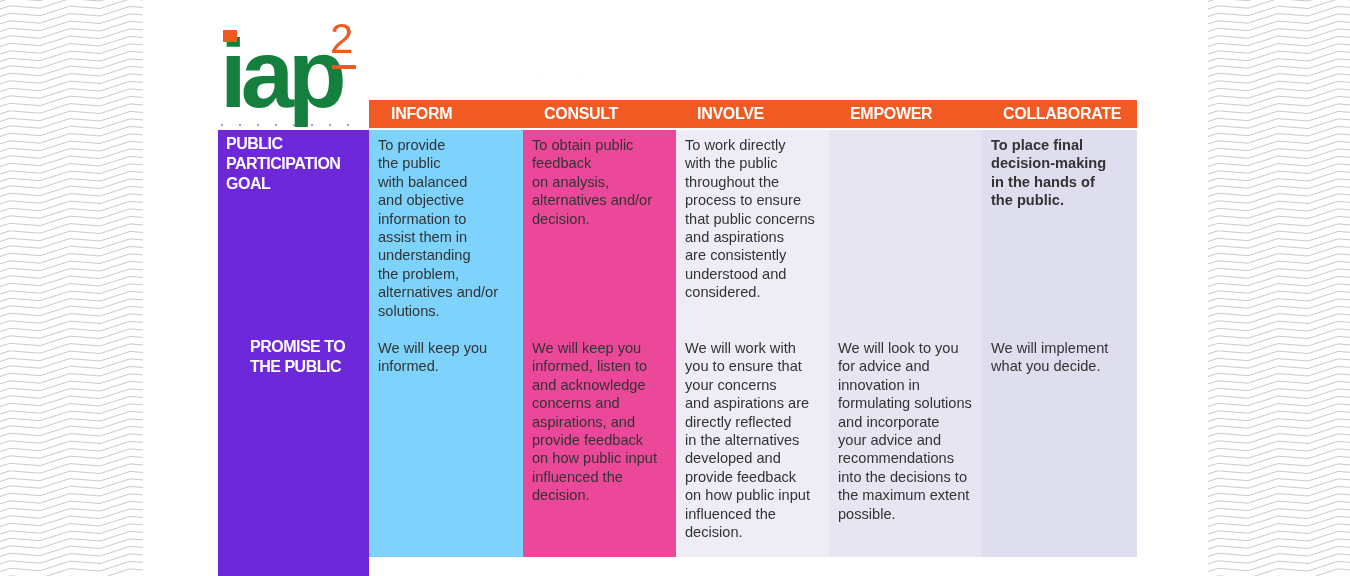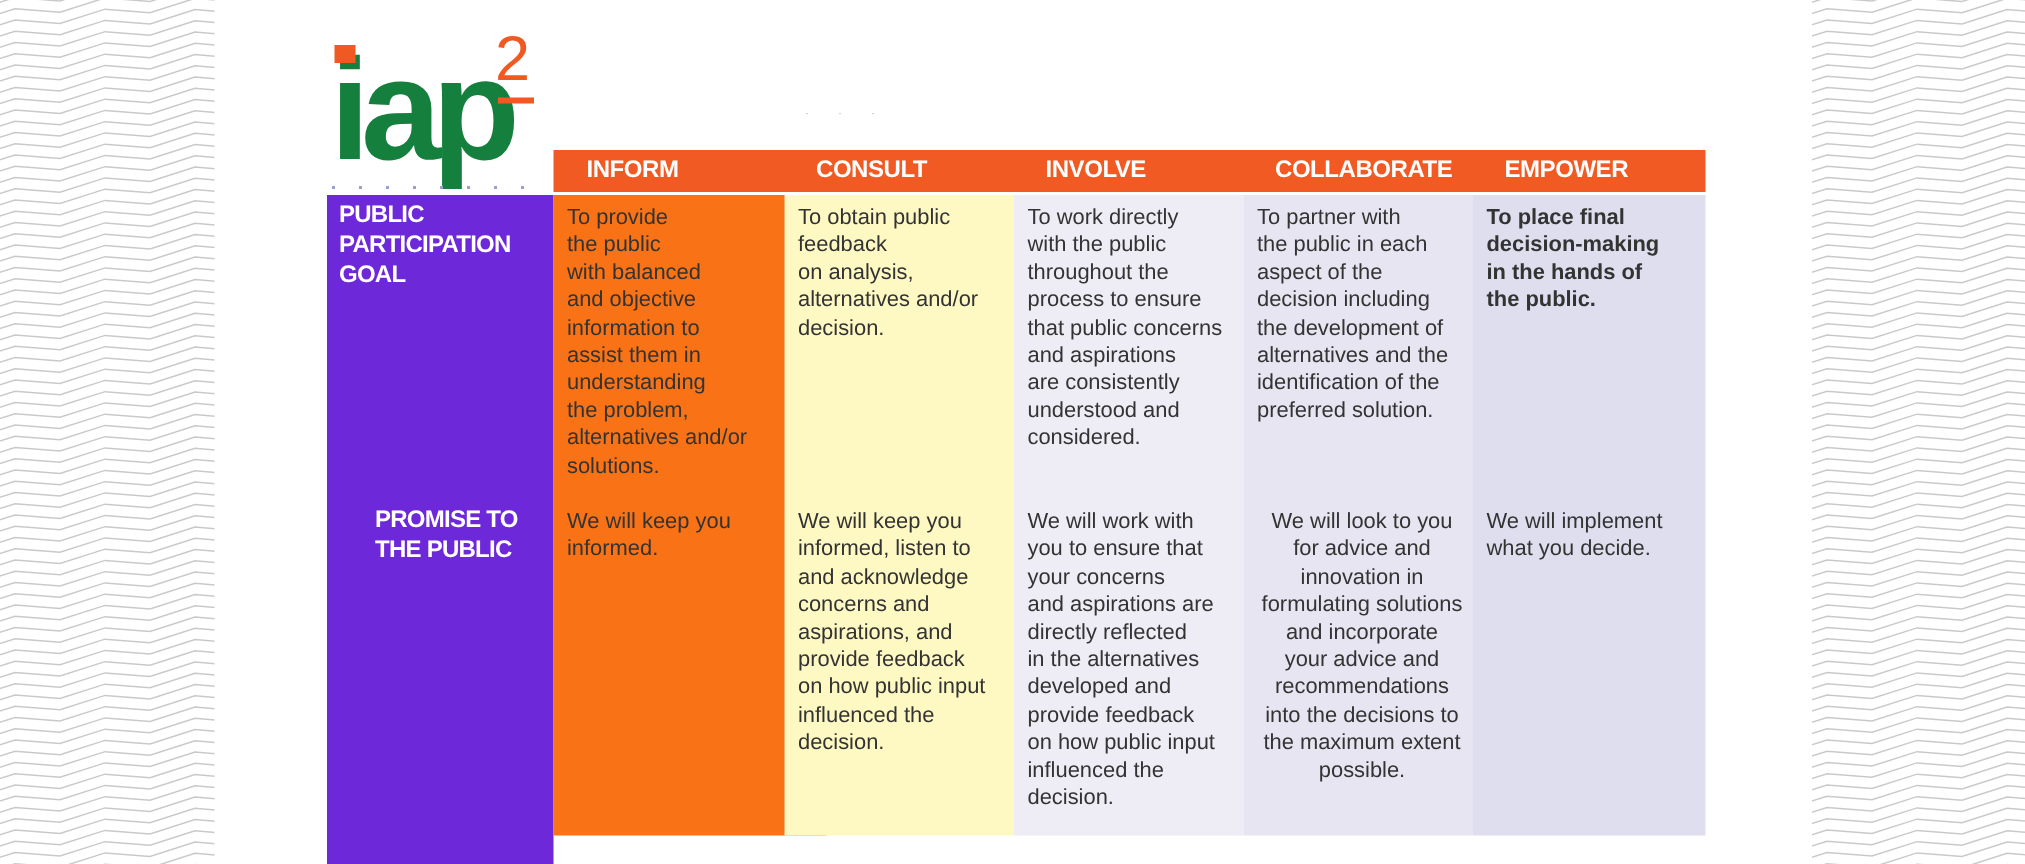--- a/index.html
+++ b/index.html
@@ -280,8 +280,8 @@
     <div class="hcell">INFORM</div>
     <div class="hcell">CONSULT</div>
     <div class="hcell">INVOLVE</div>
+    <div class="hcell">EMPOWER</div>
     <div class="hcell">COLLABORATE</div>
-    <div class="hcell">EMPOWER</div>
   </div>
 
   <div class="col" style="left:151px;width:154px;background:#f97316;padding-left:28px;">

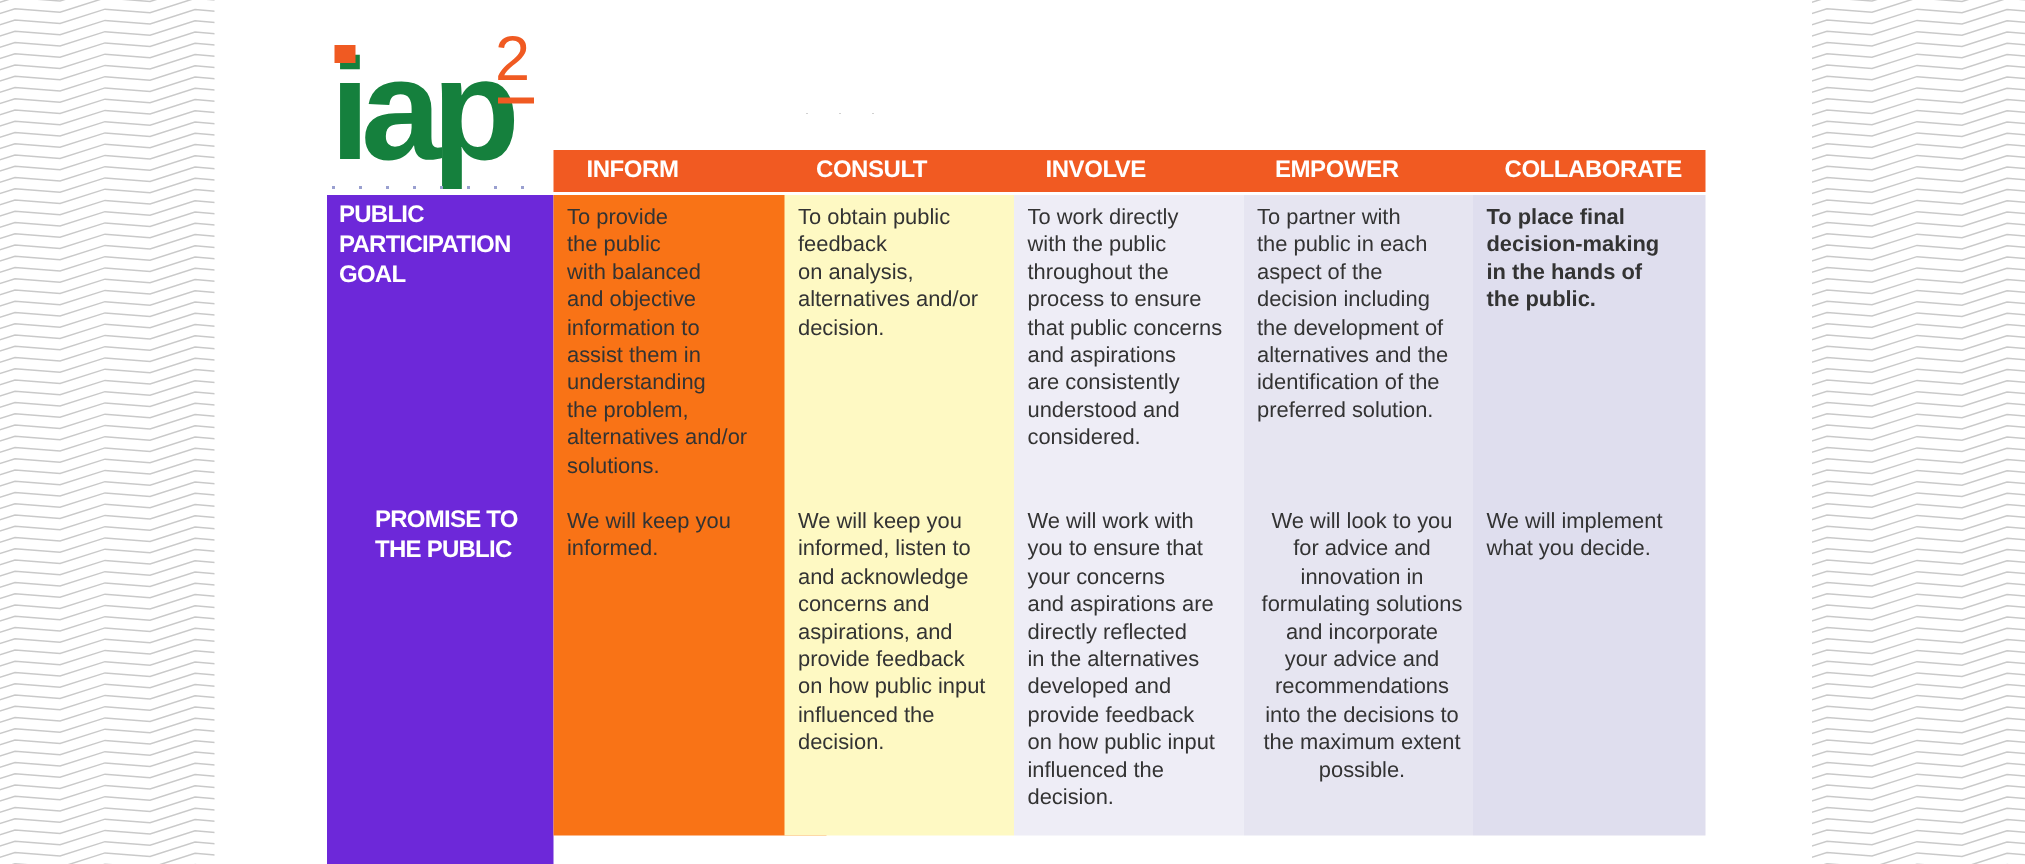--- a/index.html
+++ b/index.html
@@ -284,7 +284,7 @@
     <div class="hcell">COLLABORATE</div>
   </div>
 
-  <div class="col" style="left:151px;width:154px;background:#f97316;padding-left:28px;">
+  <div class="col" style="left:151px;width:154px;background:#7dd3fc;">
     <div class="cell" style="top:6px;">To provide
 the public
 with balanced

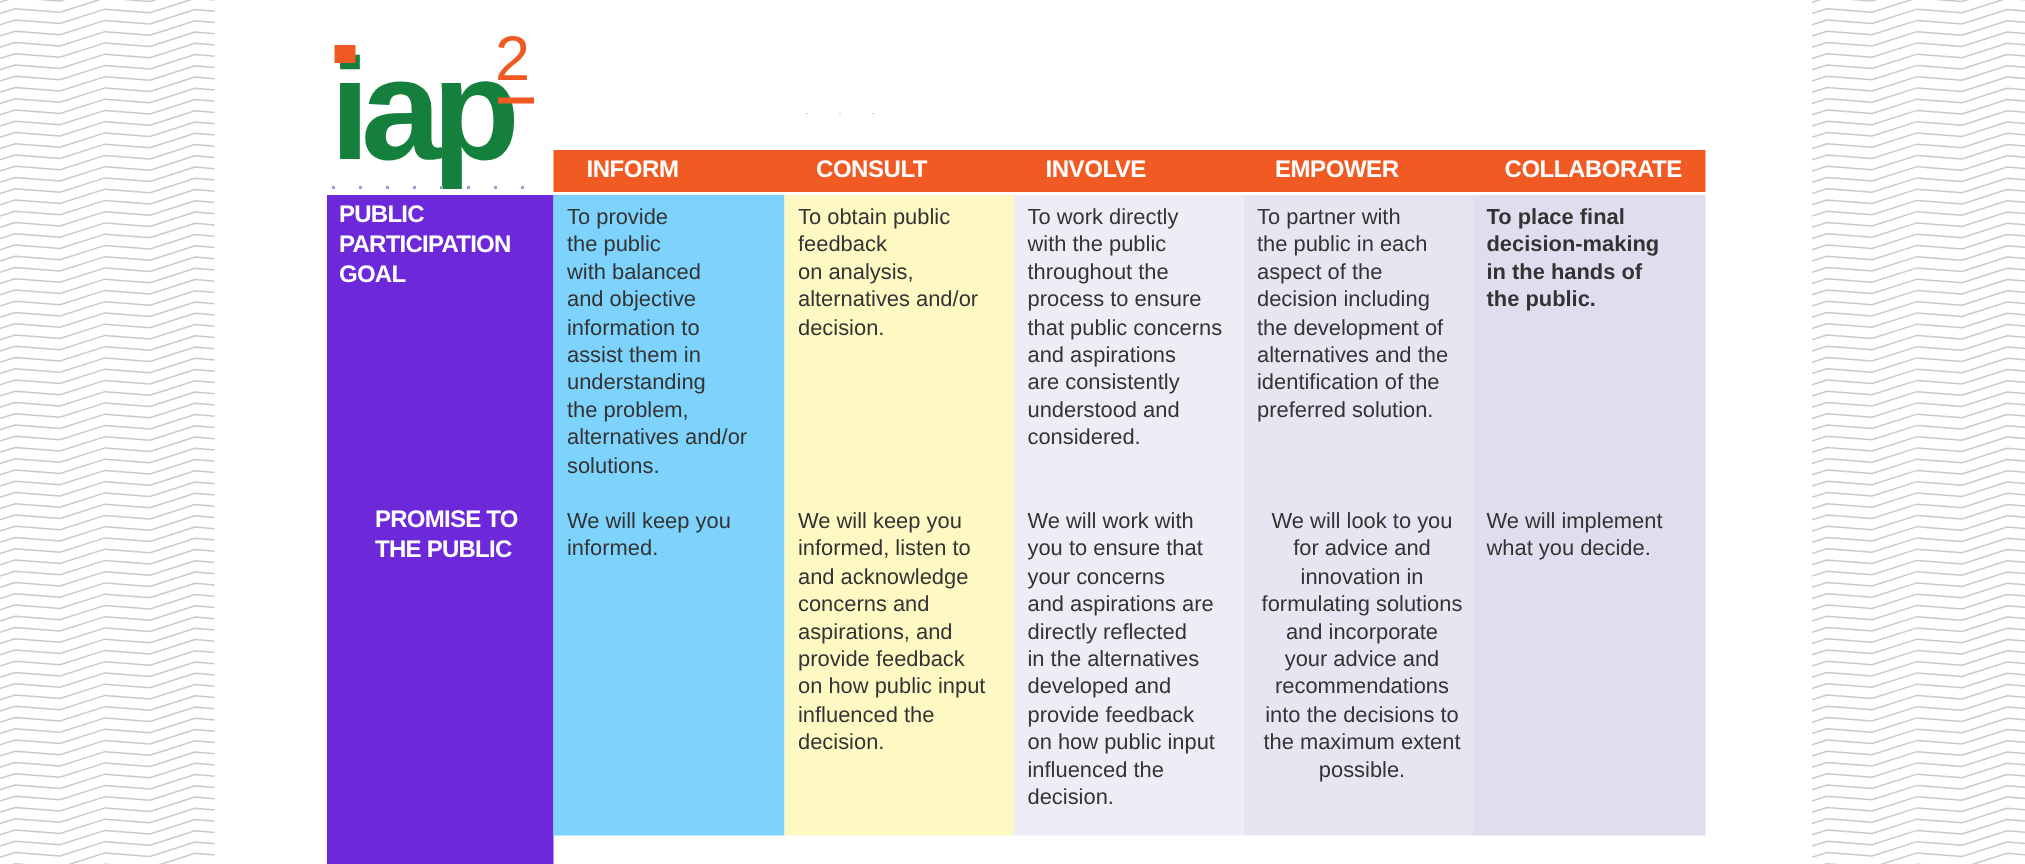--- a/index.html
+++ b/index.html
@@ -298,7 +298,7 @@
     <div class="cell" style="top:209px;">We will keep you
 informed.</div>
   </div>
-  <div class="col" style="left:305px;width:153px;background:#fef9c3;">
+  <div class="col" style="left:305px;width:153px;background:#ec4899;">
     <div class="cell" style="top:6px;">To obtain public
 feedback
 on analysis,

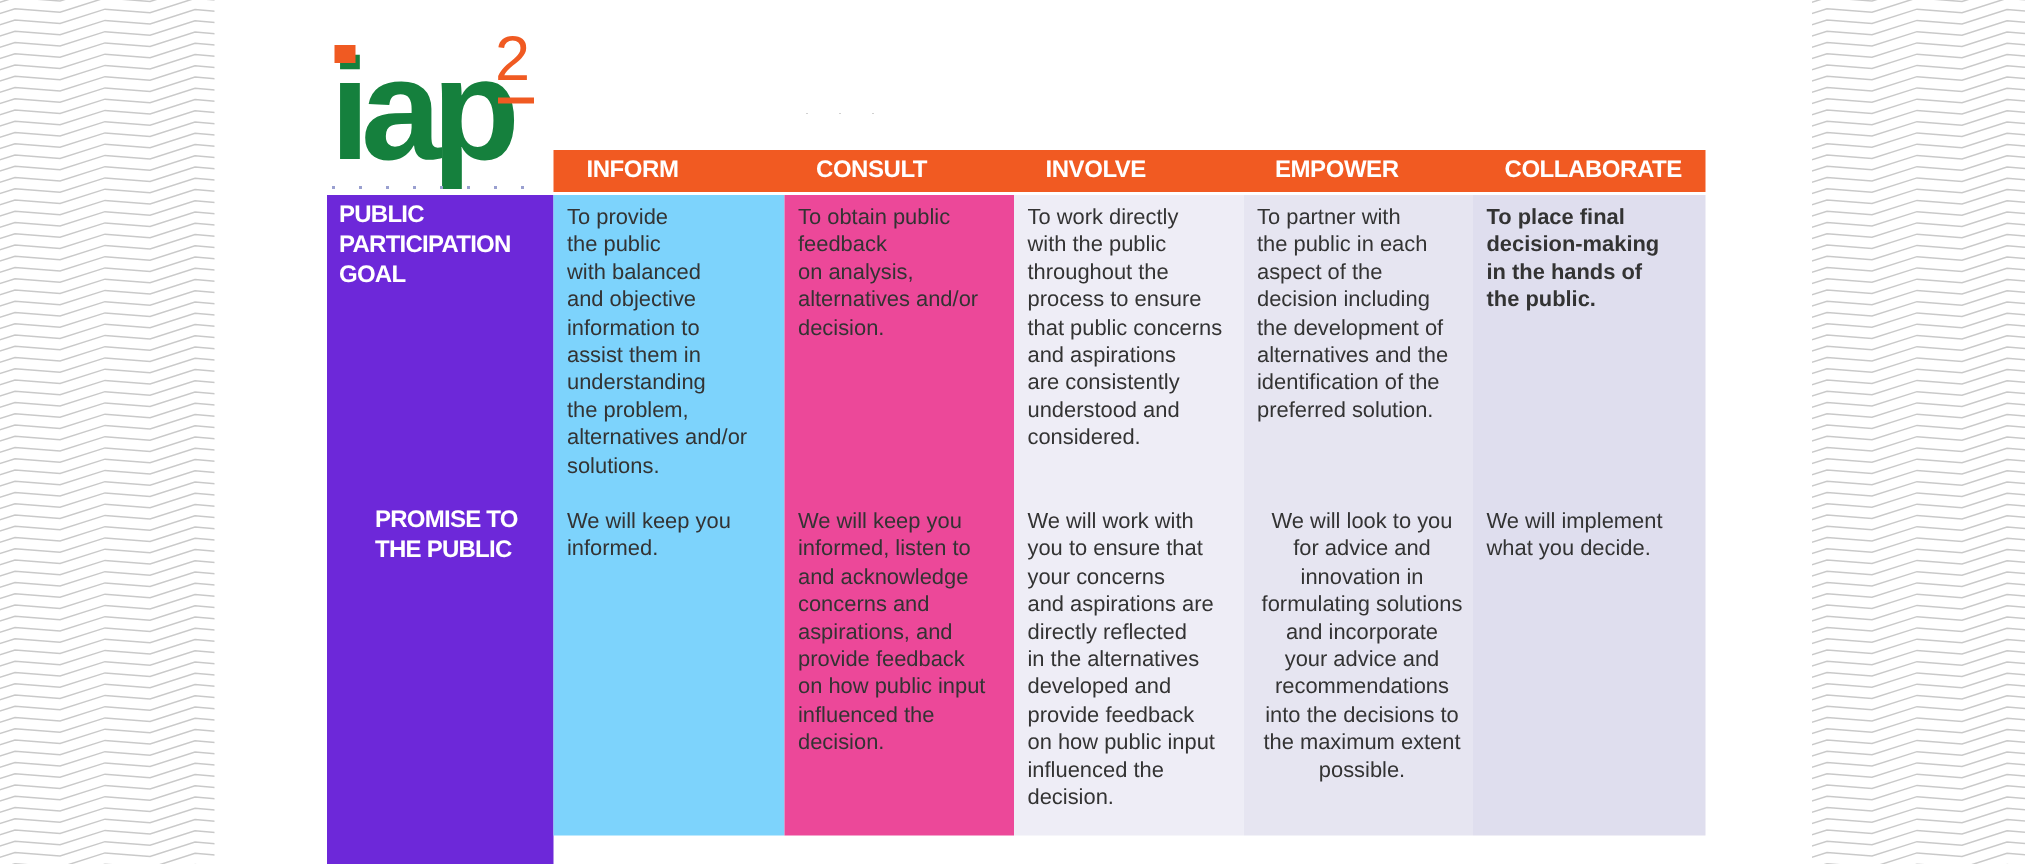--- a/index.html
+++ b/index.html
@@ -337,14 +337,6 @@
 decision.</div>
   </div>
   <div class="col" style="left:611px;width:153px;background:#e6e5f1;">
-    <div class="cell" style="top:6px;">To partner with
-the public in each
-aspect of the
-decision including
-the development of
-alternatives and the
-identification of the
-preferred solution.</div>
     <div class="cell" style="top:209px;text-align:center;">We will look to you
 for advice and
 innovation in

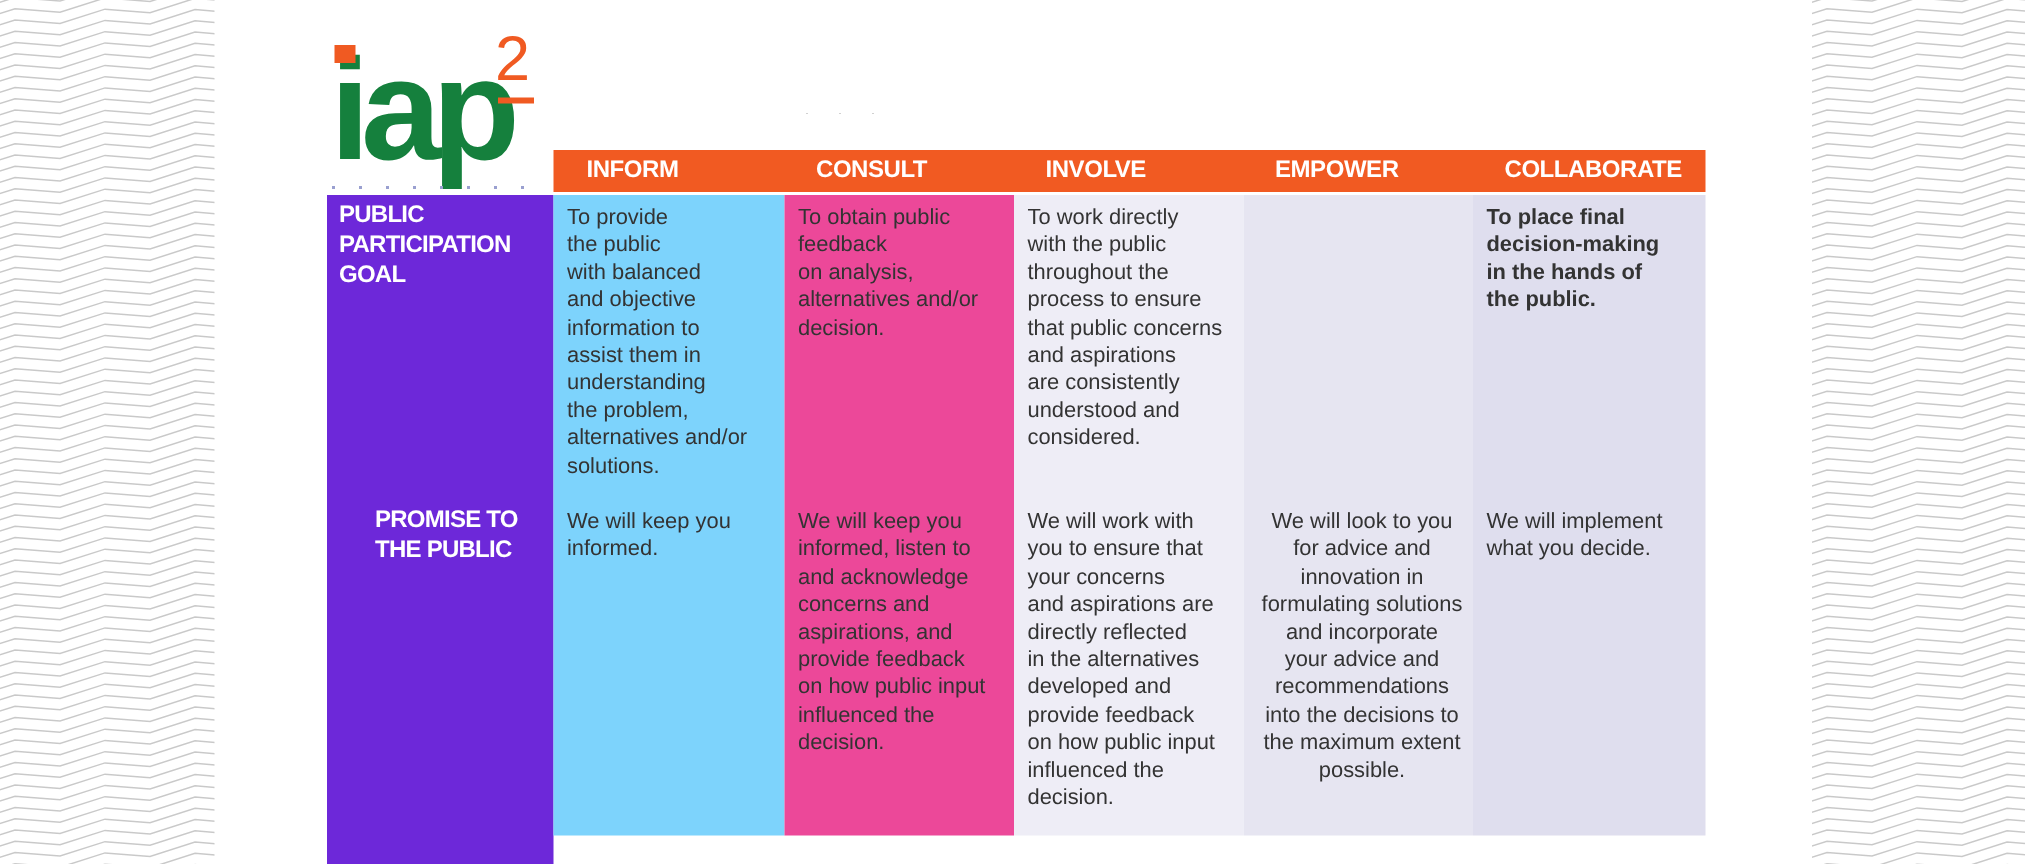--- a/index.html
+++ b/index.html
@@ -337,7 +337,7 @@
 decision.</div>
   </div>
   <div class="col" style="left:611px;width:153px;background:#e6e5f1;">
-    <div class="cell" style="top:209px;text-align:center;">We will look to you
+    <div class="cell" style="top:209px;">We will look to you
 for advice and
 innovation in
 formulating solutions

